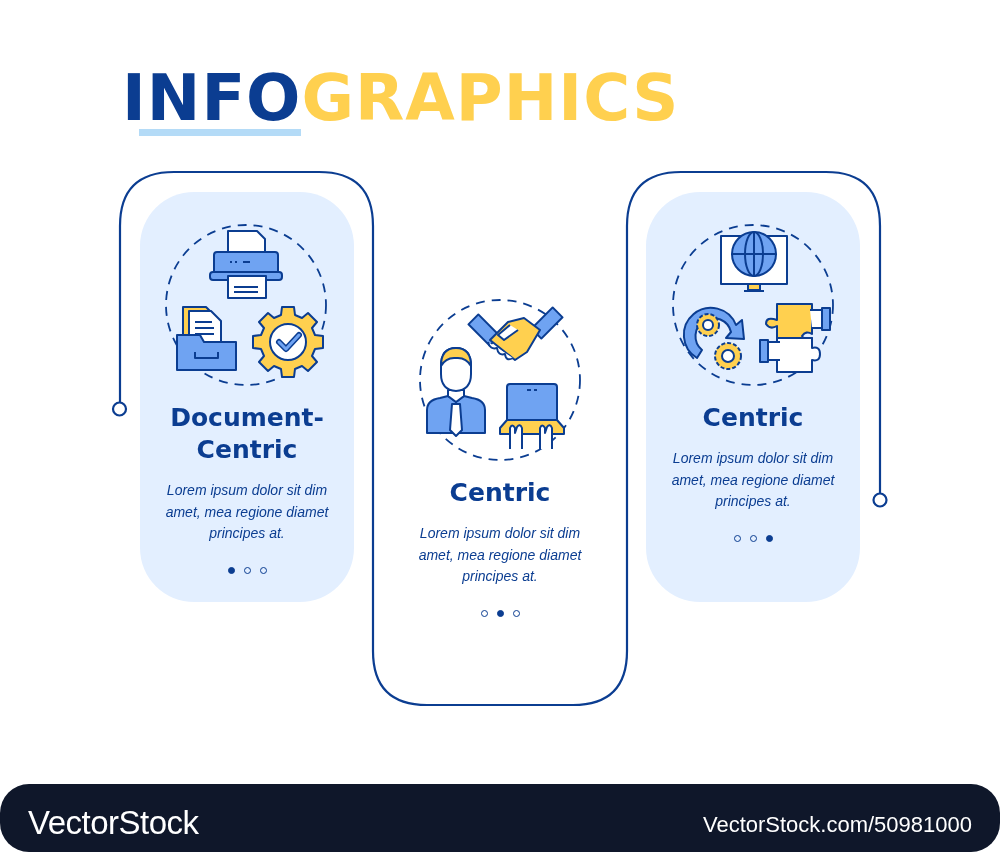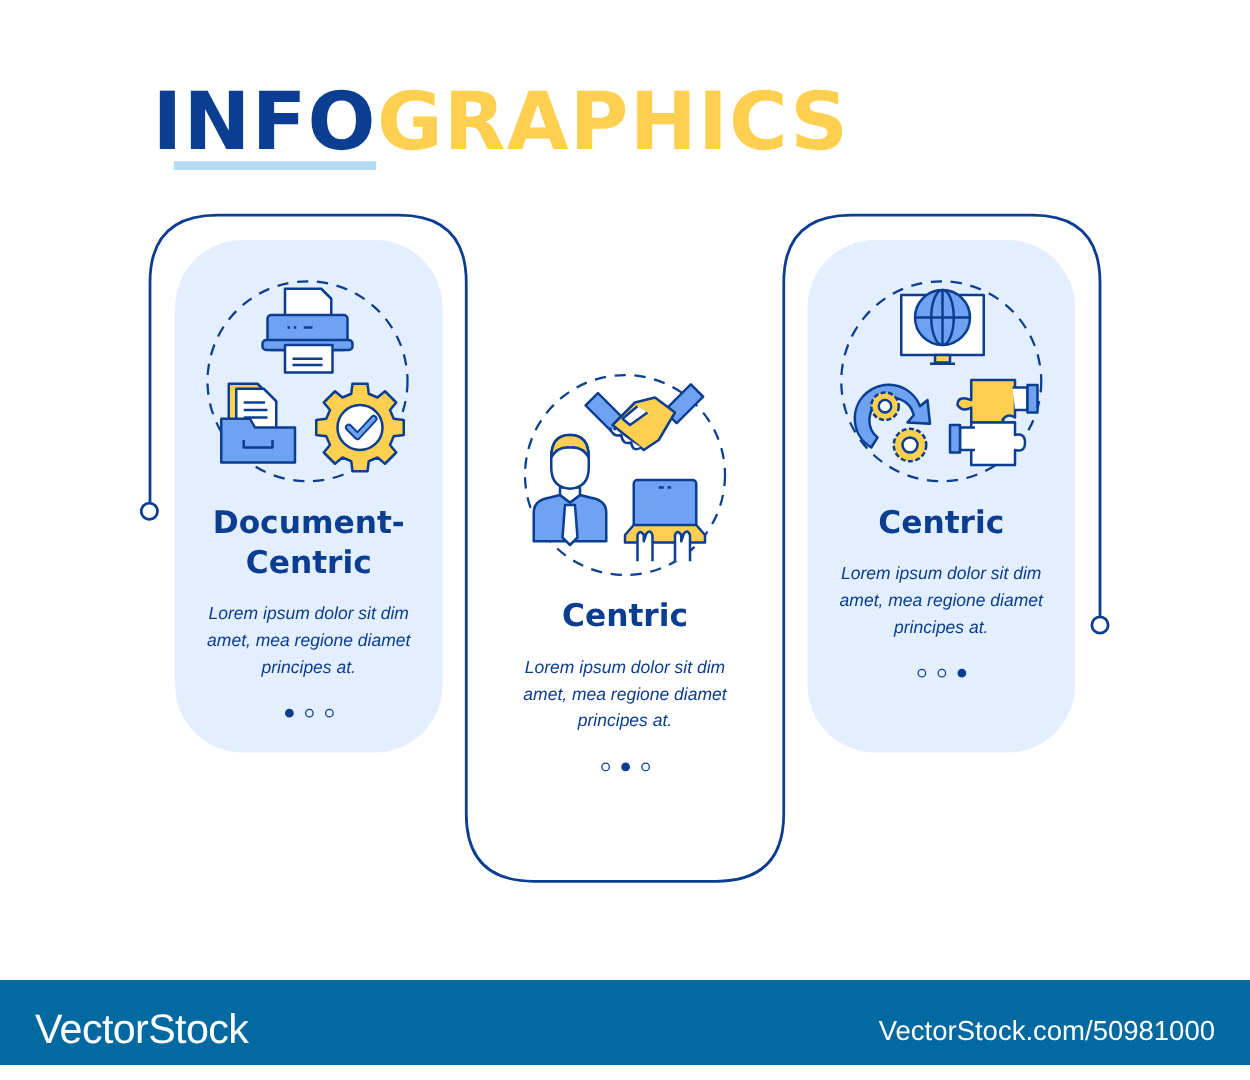--- a/index.html
+++ b/index.html
@@ -27,7 +27,7 @@
   .dot { width: 5px; height: 5px; border-radius: 50%; border: 1.6px solid #0b3d91; box-sizing: content-box; }
   .dot.on { background: #0b3d91; }
   .footer {
-    position: absolute; left: 0; top: 784px; width: 1000px; height: 68px; background: #0369a1;
+    position: absolute; left: 0; top: 784px; width: 1000px; height: 68px; background: #0f172a; border-radius: 29px;
   }
   .footer .brand { position: absolute; left: 28px; top: 20px; color: #fff; font-size: 33px; letter-spacing: -0.5px; }
   .footer .url { position: absolute; right: 28px; top: 28px; color: #fff; font-size: 22px; }

